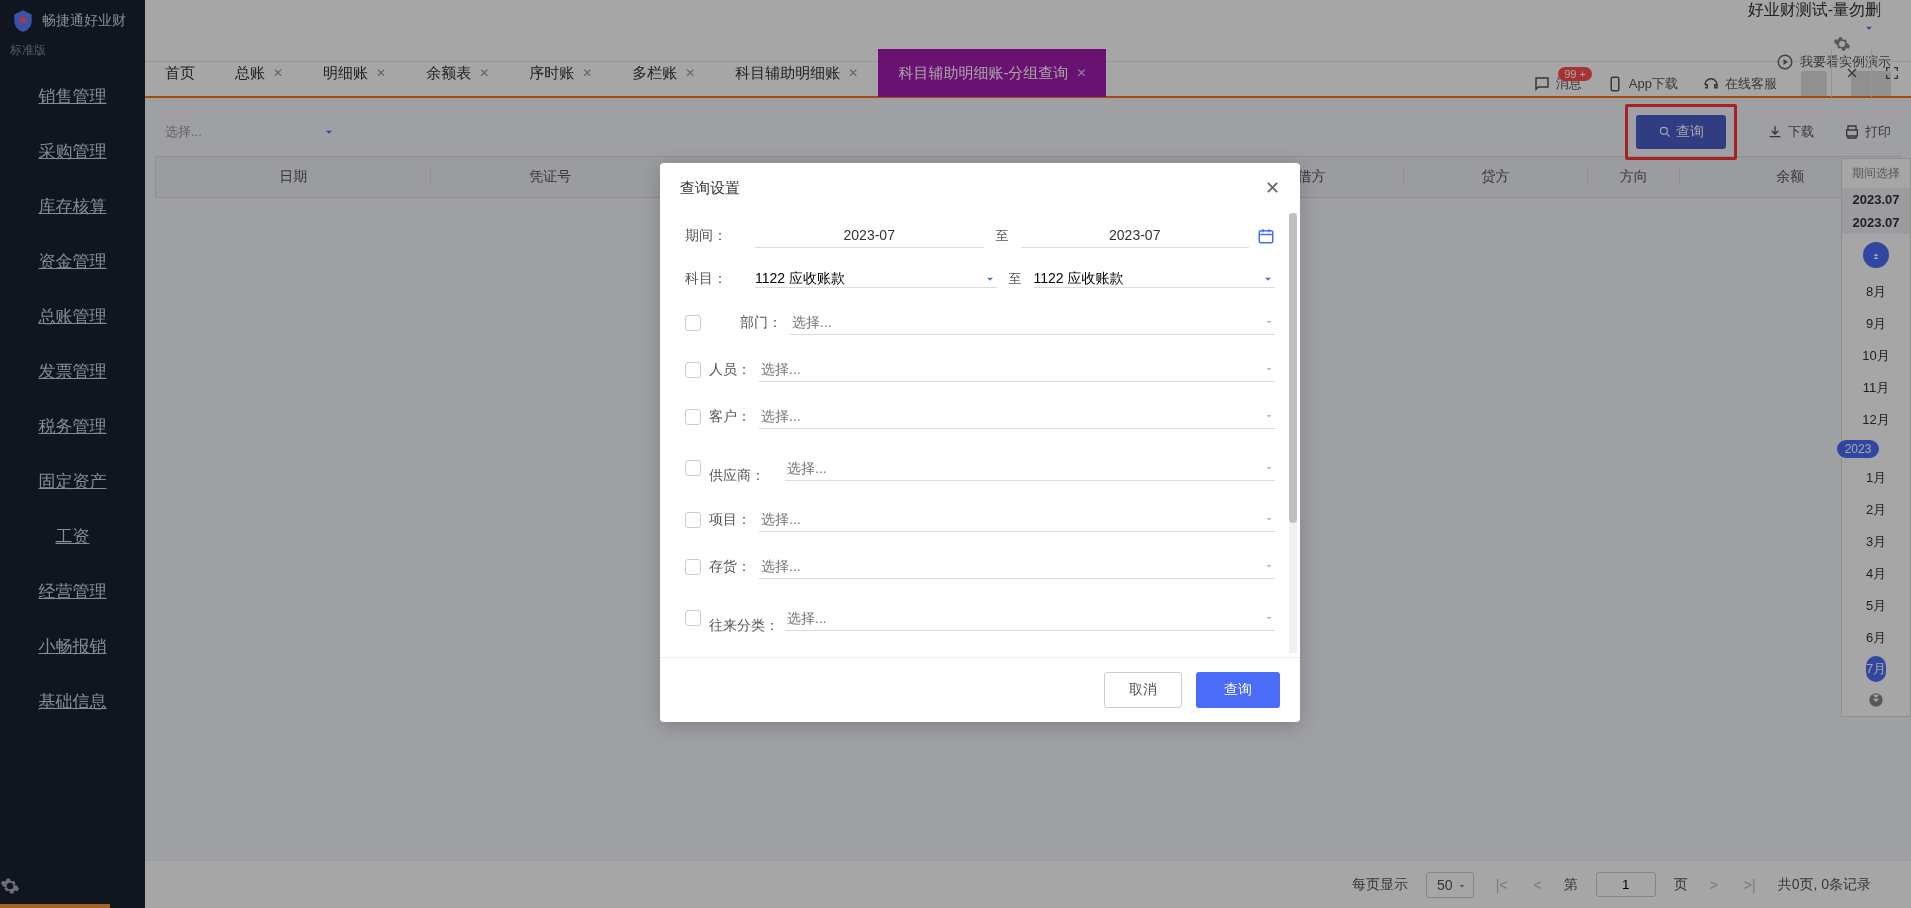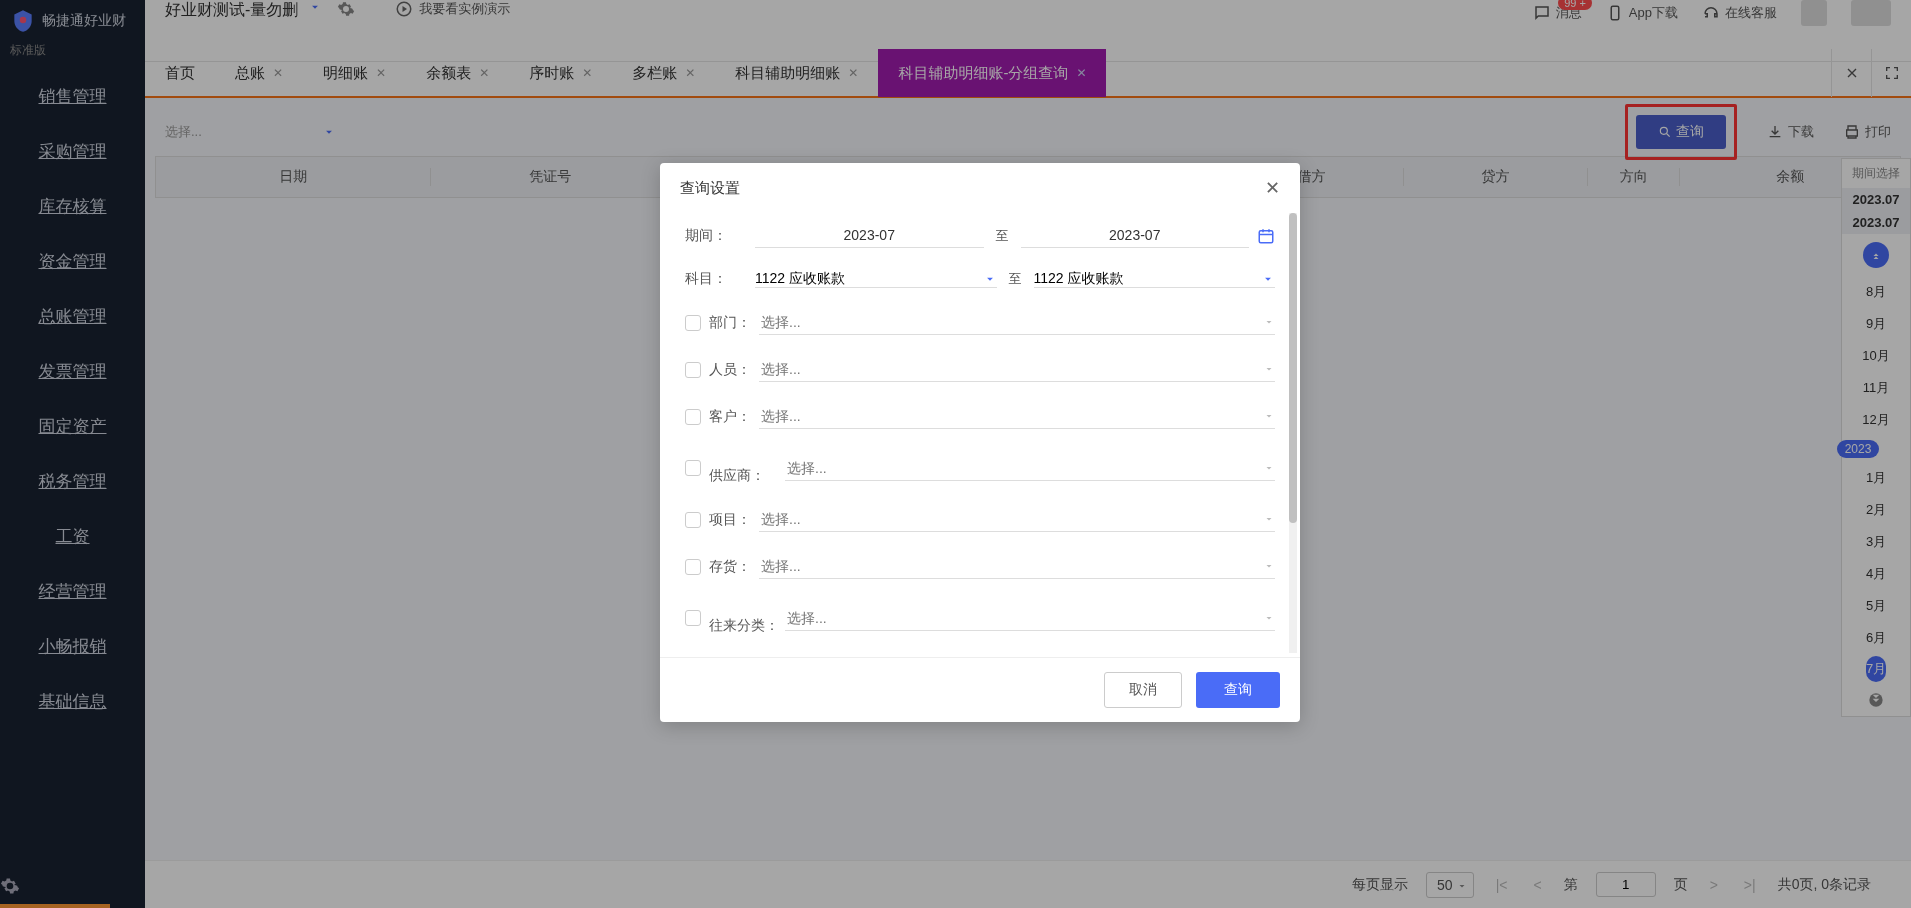--- a/index.html
+++ b/index.html
@@ -17,7 +17,7 @@
 .progress-bar { position: absolute; left: 0; bottom: 0; width: 145px; height: 4px; background: #1a2332; }
 .progress-bar-fill { width: 110px; height: 100%; background: #ff9933; }
 
-.top-header { position: absolute; left: 145px; top: 0; right: 0; height: 62px; border-bottom: 1px solid #e5e5e5; display: flex; align-items: flex-start; padding: 0 20px; }
+.top-header { position: absolute; left: 145px; top: 0; right: 0; height: 62px; border-bottom: 1px solid #e5e5e5; display: flex; align-items: flex-end; padding: 0 20px; flex-direction: column; }
 .account-name { font-size: 16px; color: #333; margin-right: 10px; }
 .account-dropdown { color: #4a6cf7; margin-right: 15px; cursor: pointer; }
 .account-gear { color: #888; cursor: pointer; margin-right: 40px; }

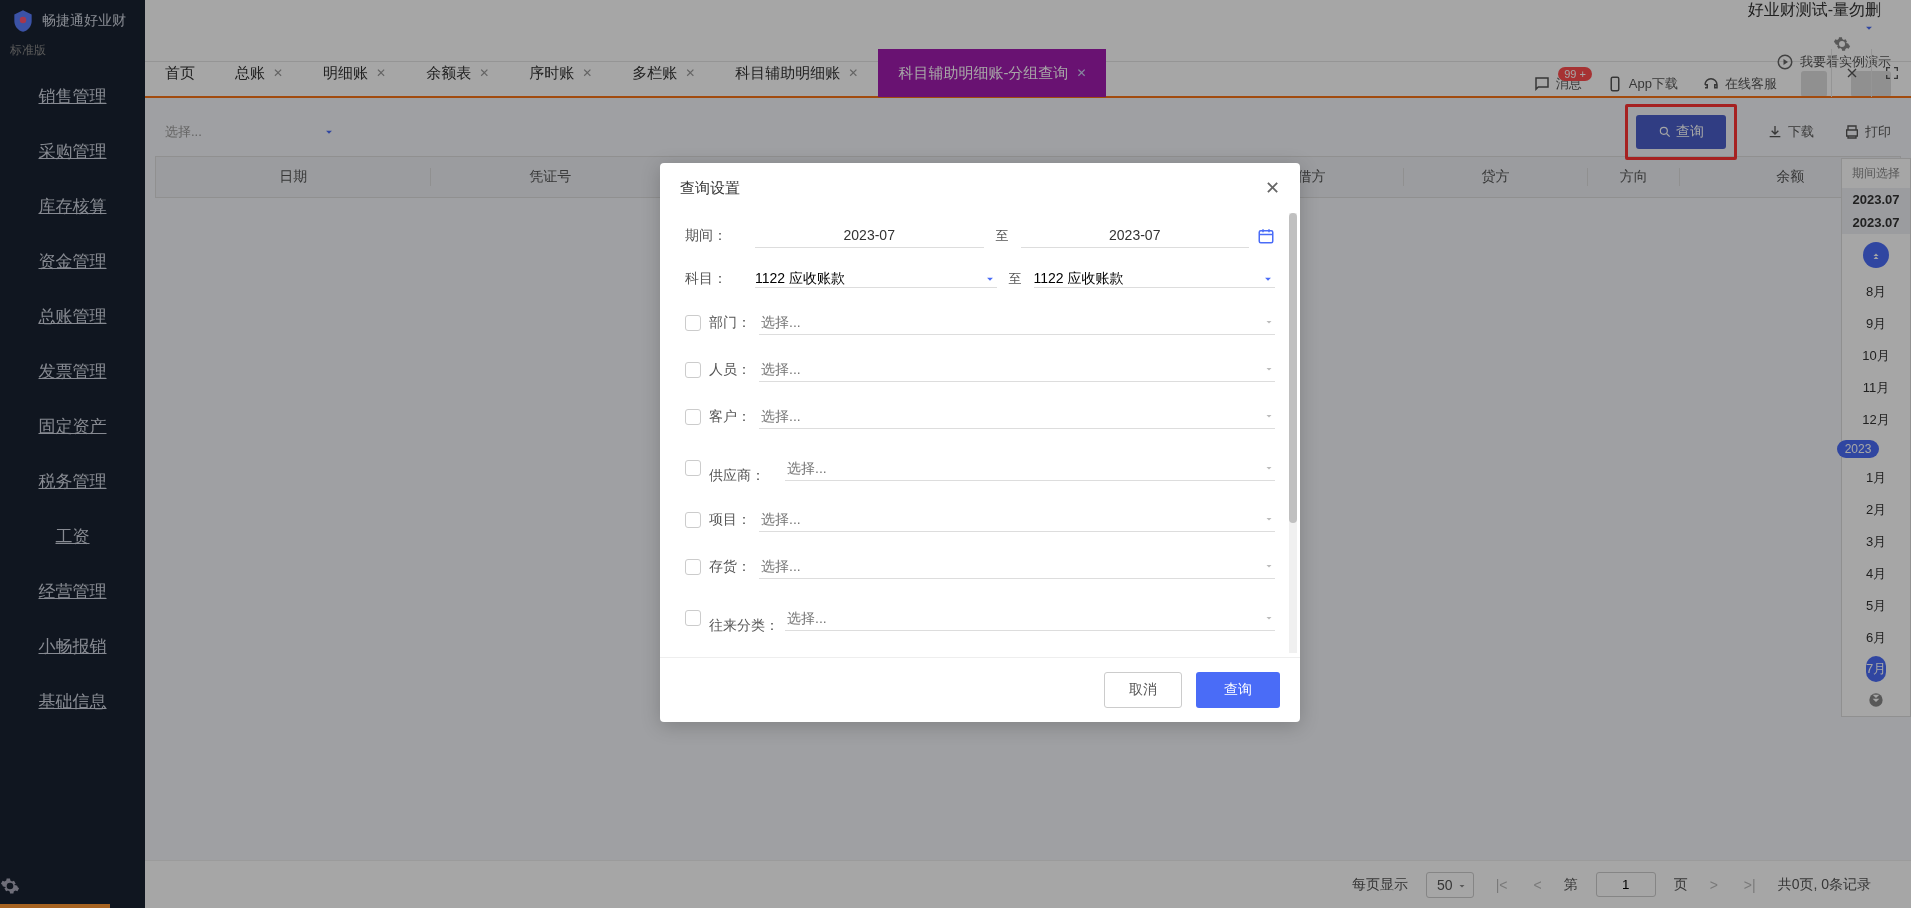--- a/index.html
+++ b/index.html
@@ -354,7 +354,7 @@
     <div id="modal-filters">
         <div class="modal-row">
           <div class="modal-checkbox"></div>
-          <span class="modal-label" style="width: 50px;">部门：</span>
+          <span class="modal-label" style="width: 50px; margin-left: 31px;">部门：</span>
           <div class="modal-select-wrap">
             <input placeholder="选择..." style="">
             <span class="modal-select-caret">

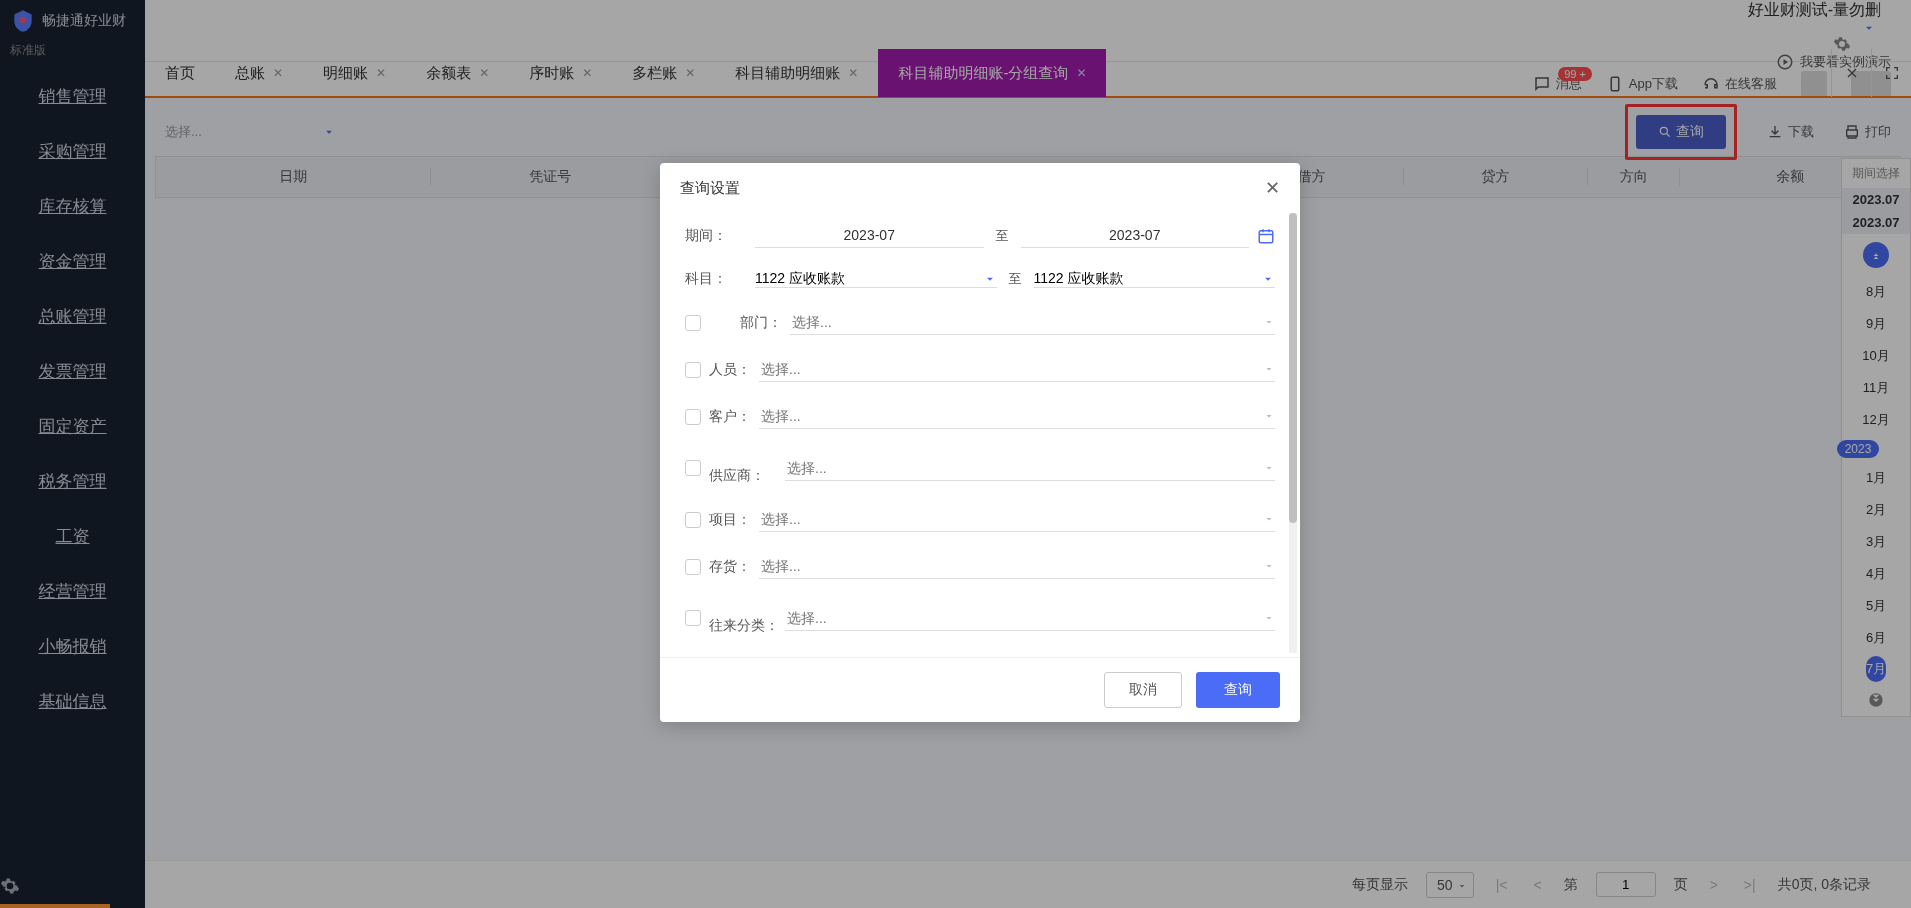--- a/index.html
+++ b/index.html
@@ -110,8 +110,8 @@
       <div class="sidebar-item">资金管理</div>
       <div class="sidebar-item">总账管理</div>
       <div class="sidebar-item">发票管理</div>
+      <div class="sidebar-item">税务管理</div>
       <div class="sidebar-item">固定资产</div>
-      <div class="sidebar-item">税务管理</div>
       <div class="sidebar-item">工资</div>
       <div class="sidebar-item">经营管理</div>
       <div class="sidebar-item">小畅报销</div>

